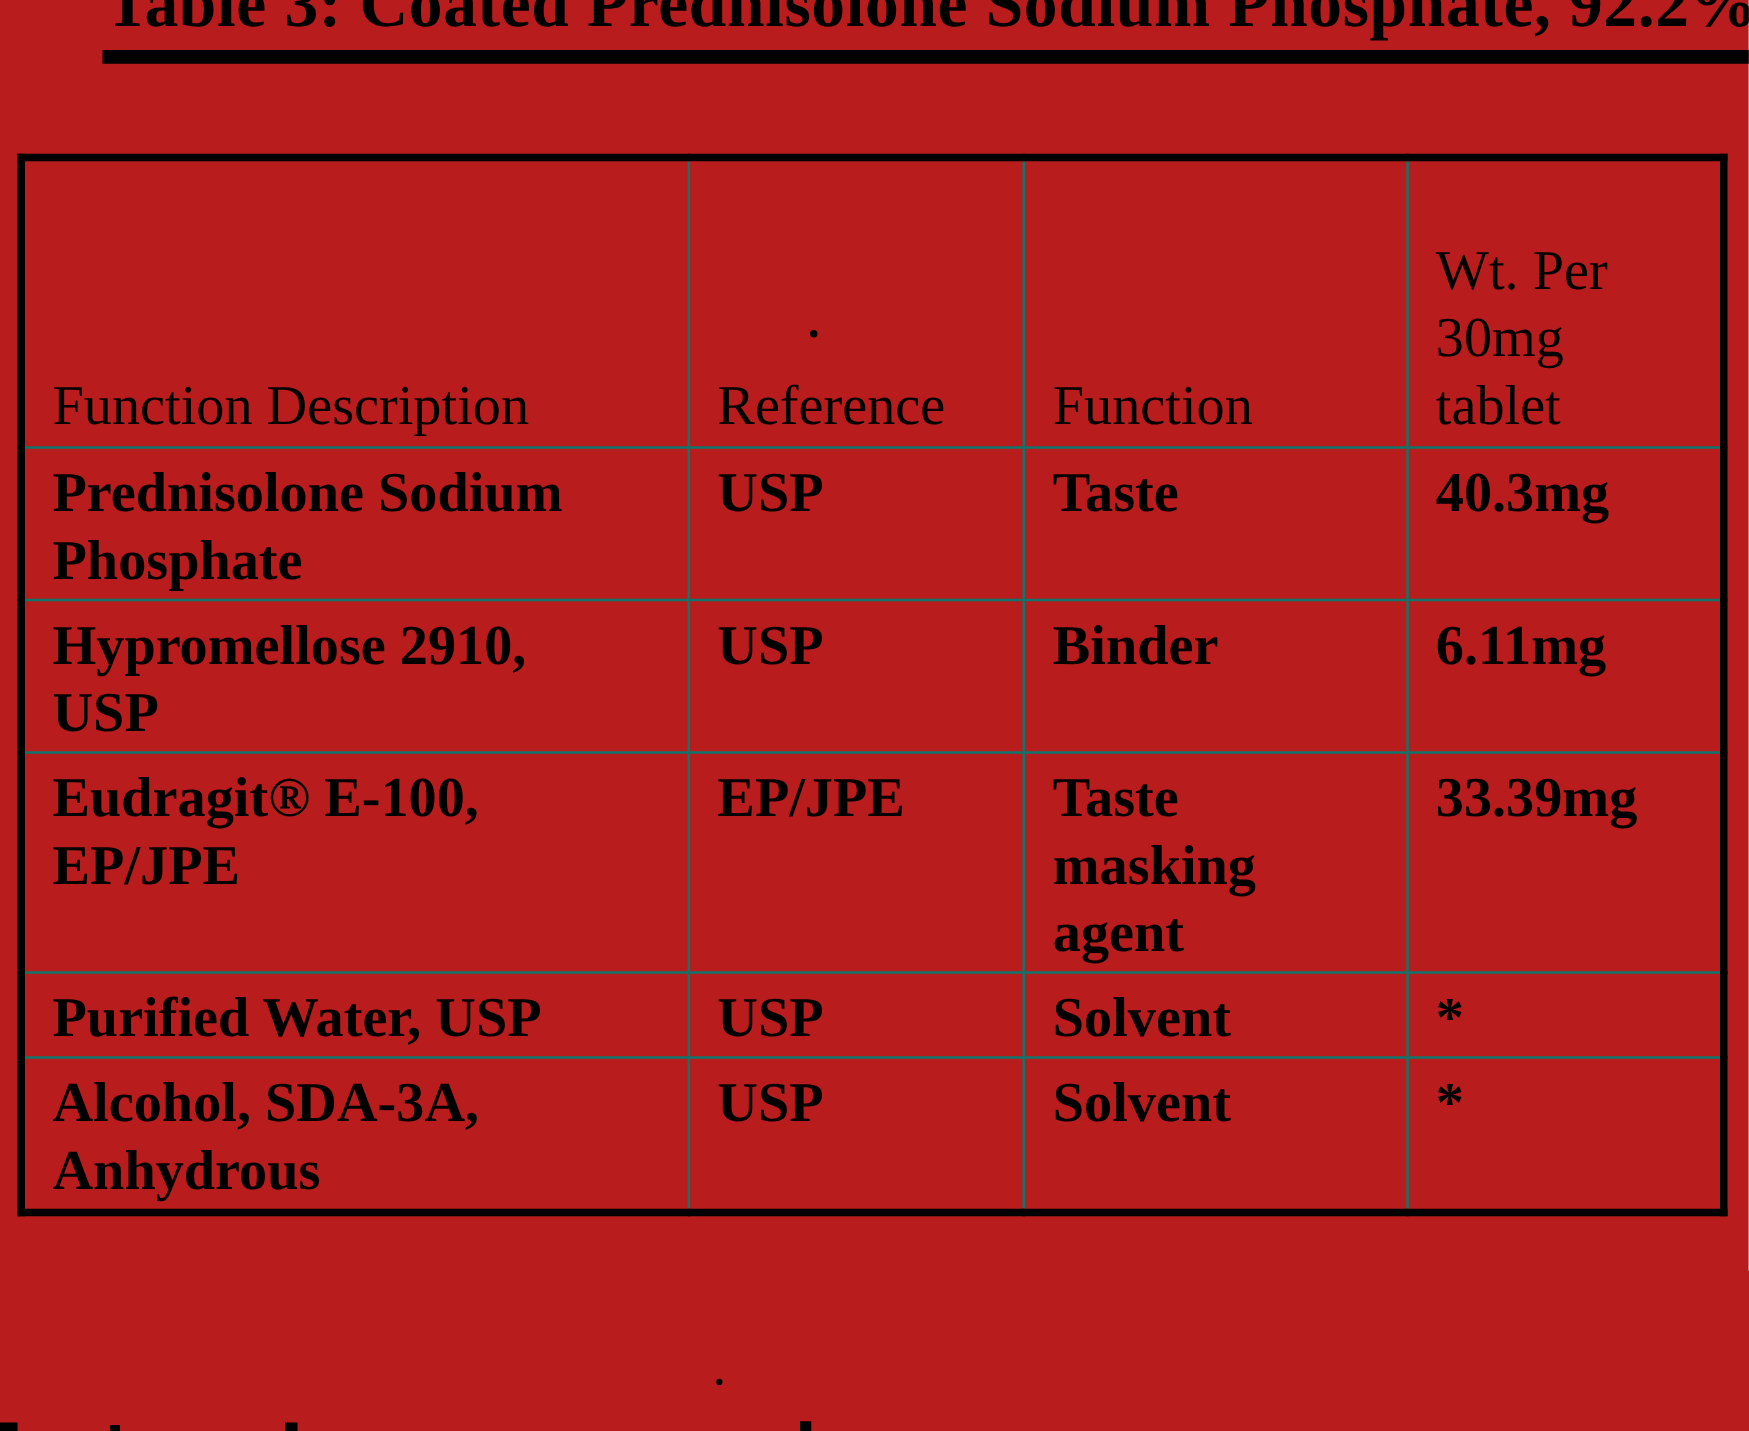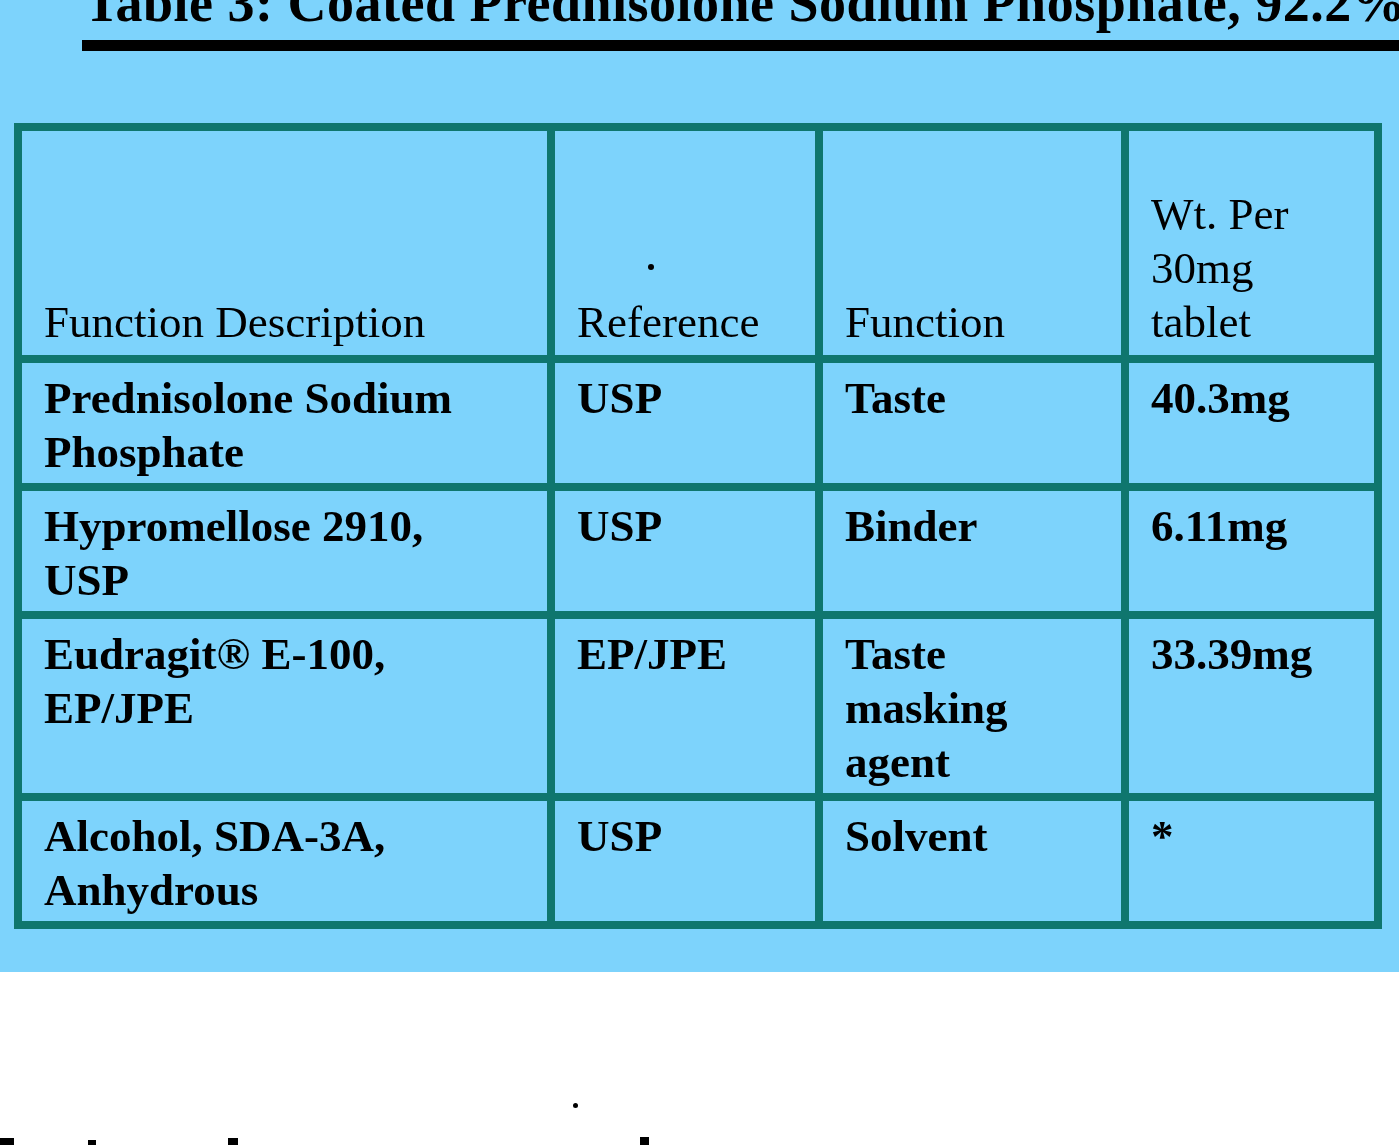--- a/index.html
+++ b/index.html
@@ -15,8 +15,8 @@
   .page {
     position: relative;
     width: 1399px;
-    height: 972px;
-    background: #7dd3fc;
+    height: 1145px;
+    background: #b91c1c;
   }
   
   .doc-title {

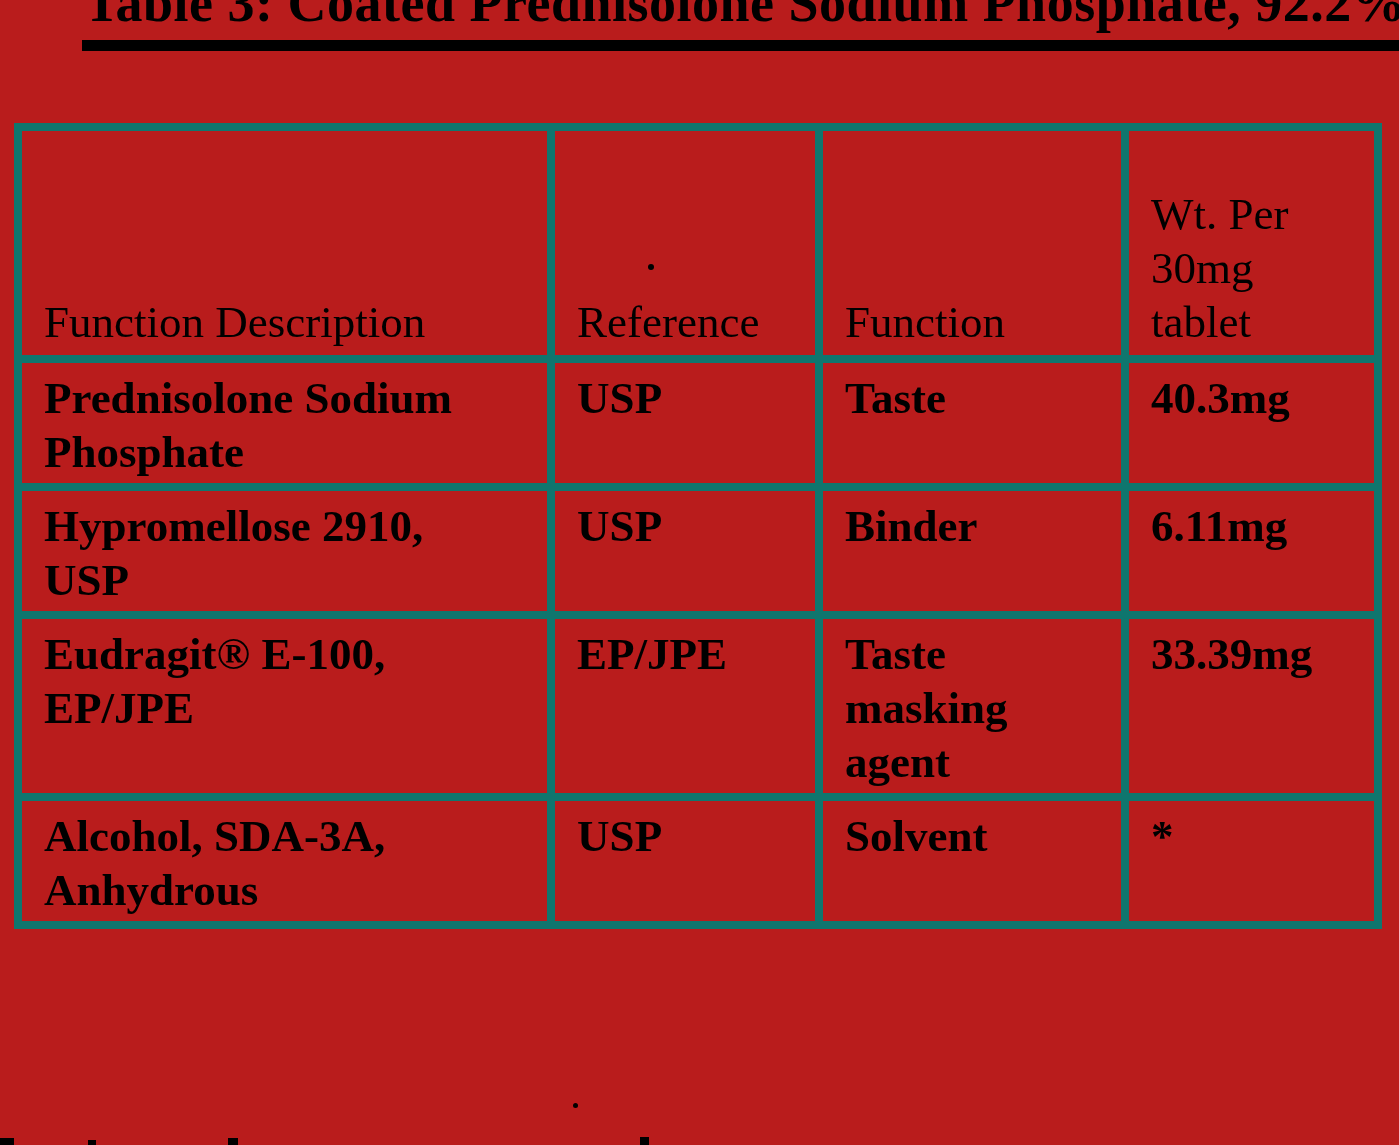--- a/index.html
+++ b/index.html
@@ -43,7 +43,7 @@
     line-height: 54px;
   }
   table.ingredients td, table.ingredients th {
-    border: 8px solid #0f766e;
+    border: 2px solid #0f766e;
     box-sizing: border-box;
     padding: 8px 8px 4px 22px;
     text-align: left;

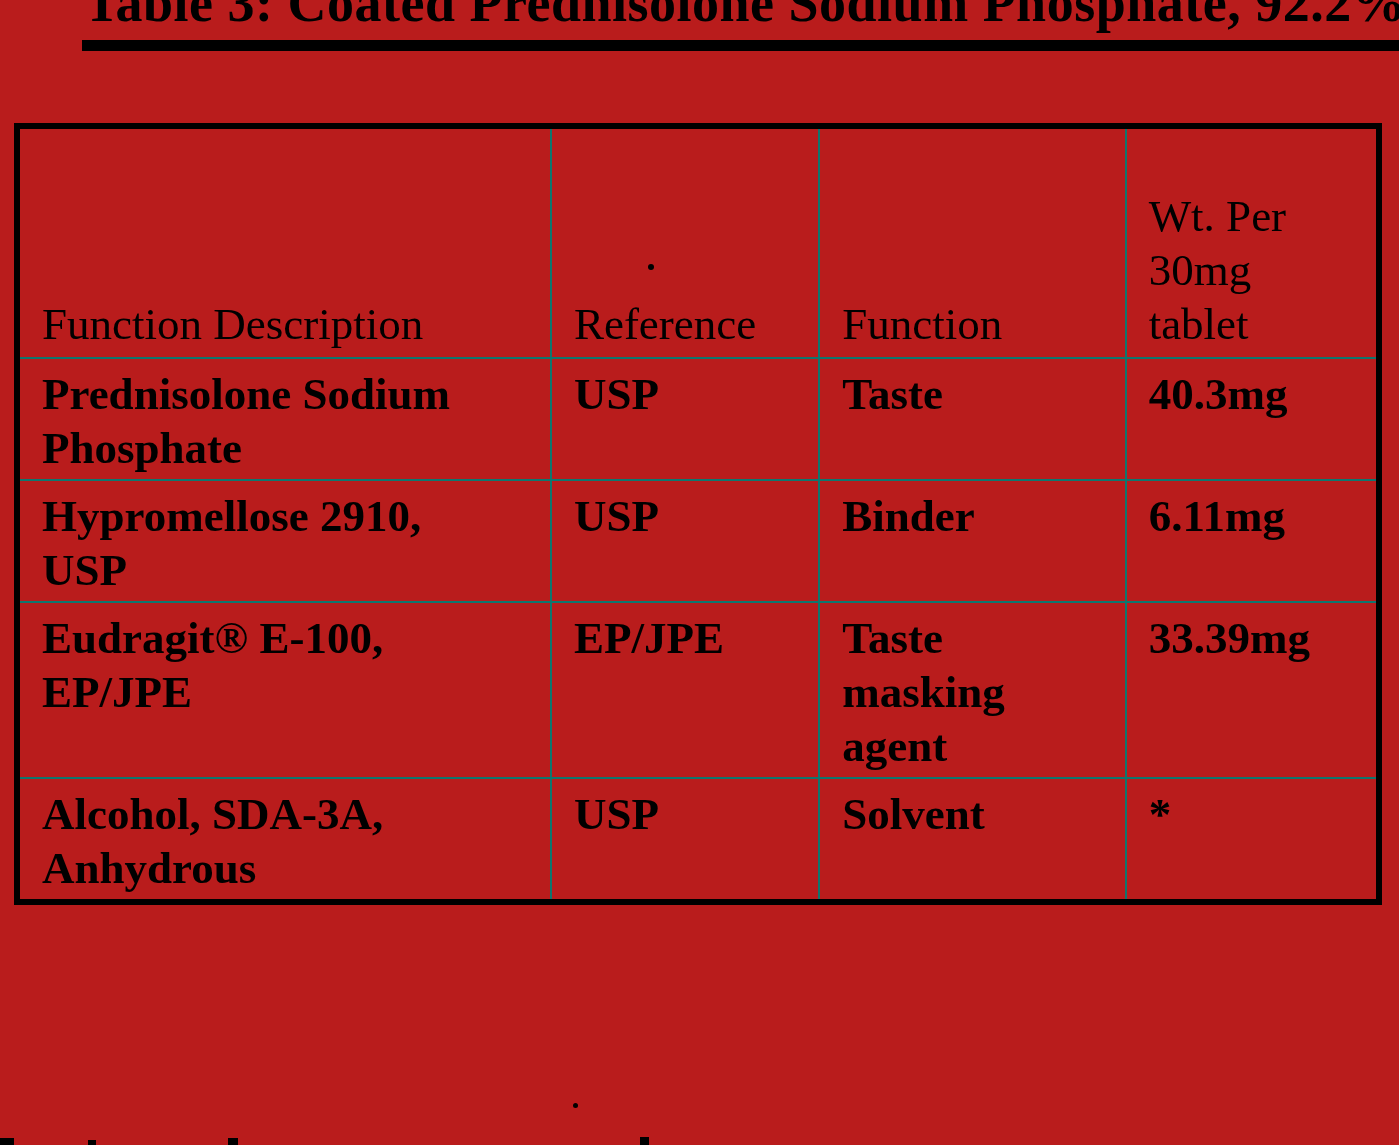--- a/index.html
+++ b/index.html
@@ -121,6 +121,12 @@
 agent</td>
         <td>33.39mg</td>
       </tr>
+      <tr class="row-h60">
+        <td>Purified Water, USP</td>
+        <td>USP</td>
+        <td>Solvent</td>
+        <td>*</td>
+      </tr>
       <tr class="row-h109">
         <td>Alcohol, SDA-3A,
 Anhydrous</td>

